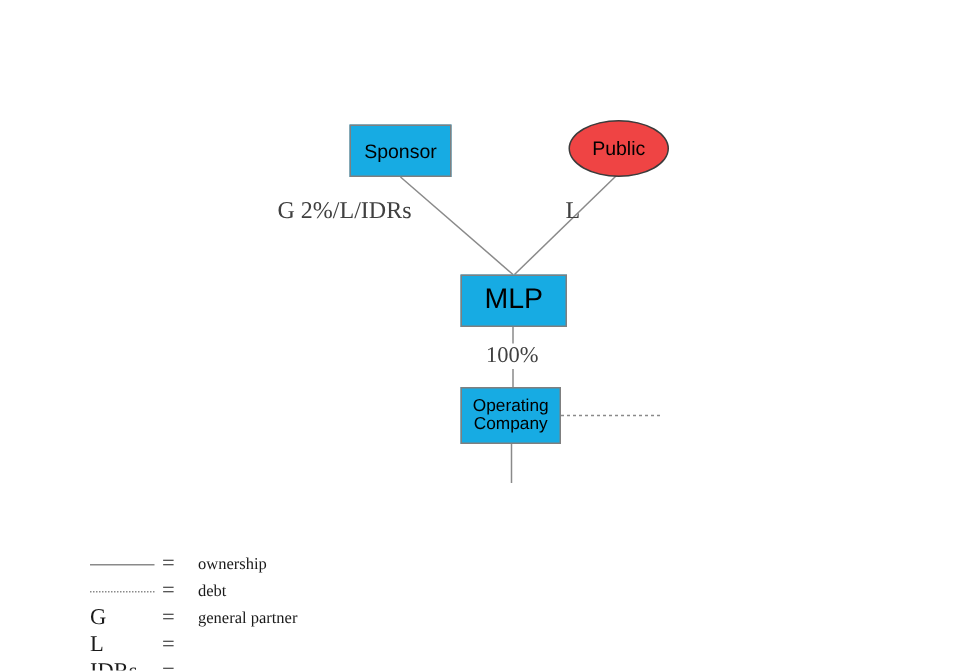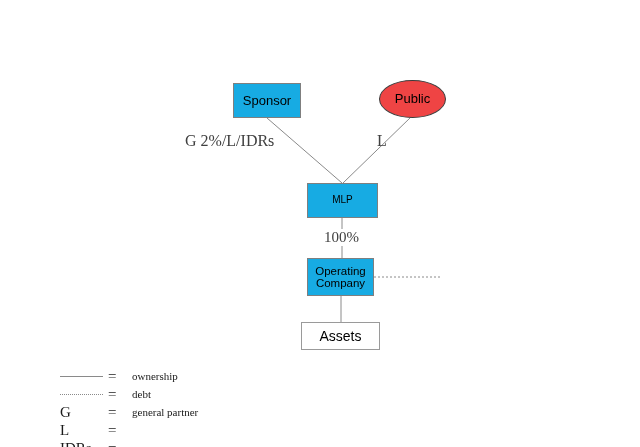--- a/index.html
+++ b/index.html
@@ -69,7 +69,7 @@
   #node-mlp {
     left: 307px; top: 146px;
     width: 71px; height: 35px;
-    font-size: 10px;
+    font-size: 19px;
   }
   #node-opco {
     left: 307px; top: 221px;

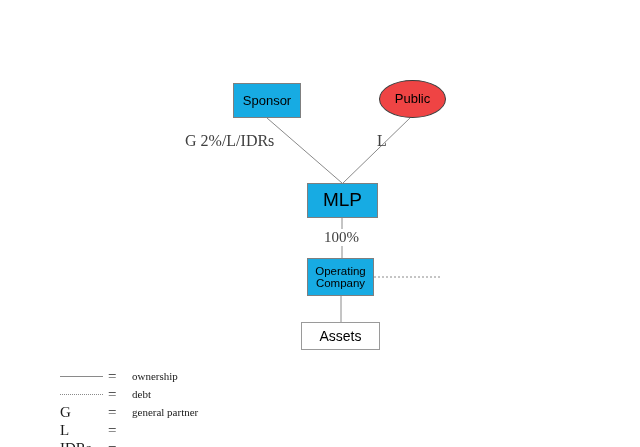--- a/index.html
+++ b/index.html
@@ -189,9 +189,6 @@
   </div>
 
 
-  <div class="node node-plain" id="node-assets">
-    <span>Assets</span>
-  </div>
 
   <div class="edge-label" id="label-gp">G 2%/L/IDRs</div>
 

